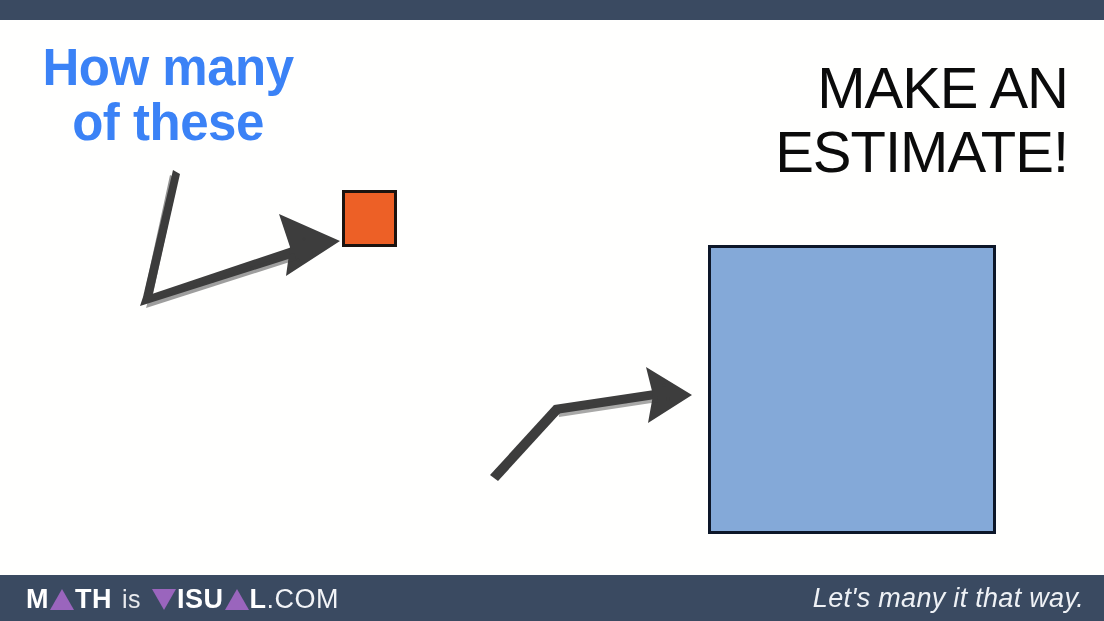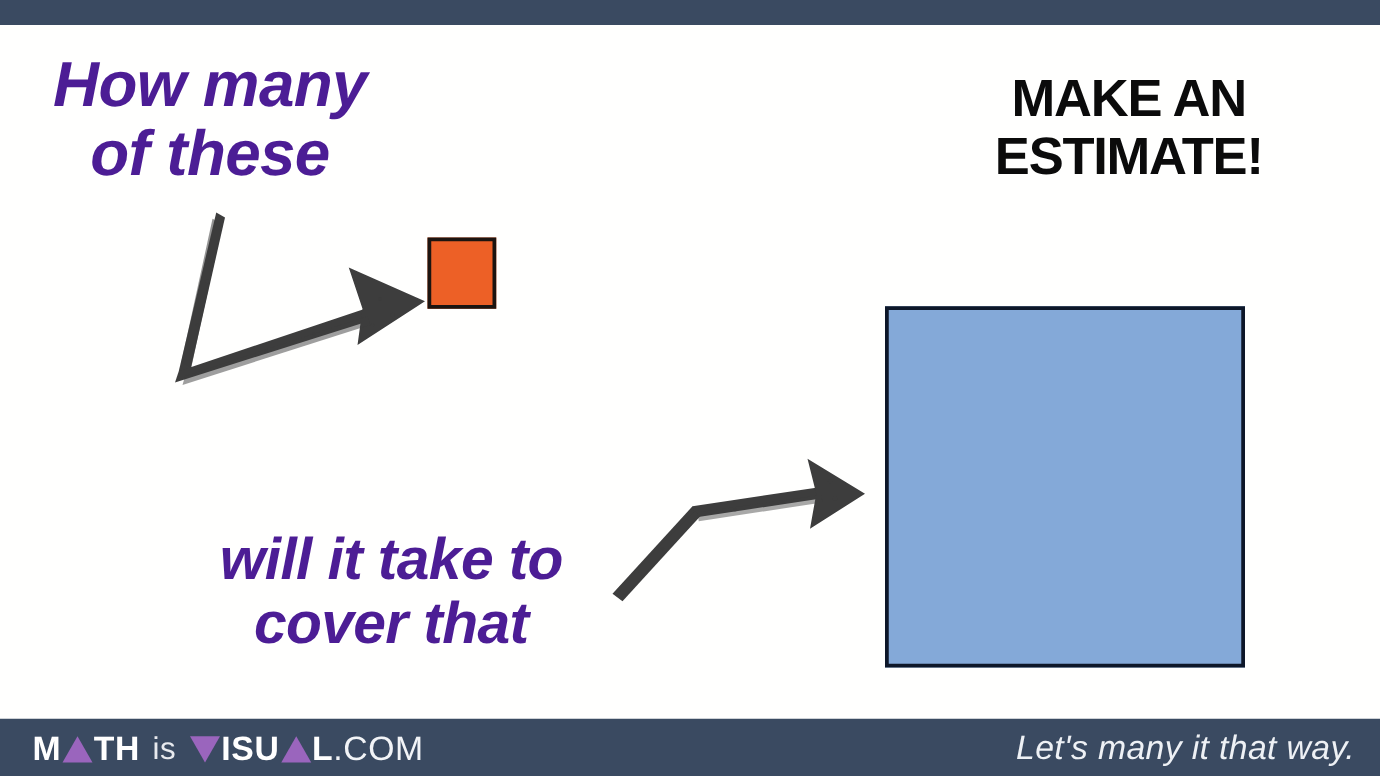--- a/index.html
+++ b/index.html
@@ -32,12 +32,11 @@
   .heading-left {
     position: absolute;
     font-weight: bold;
-    color: #4c1d95;
+    color: #3b82f6;
     letter-spacing: -0.5px;
     line-height: 1.08;
     text-align: center;
     white-space: pre-line;
-    font-style: italic;
   }
   #question-top {
     left: 18px;

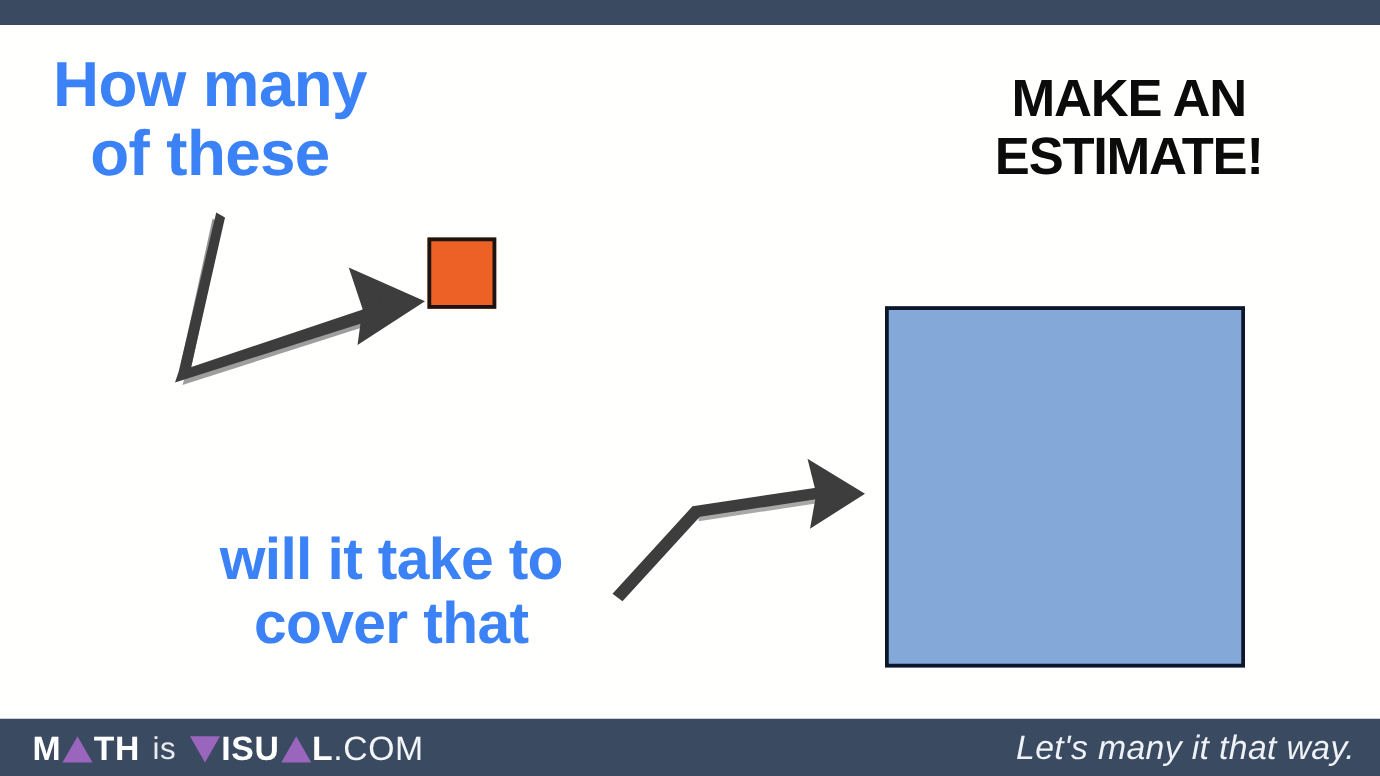--- a/index.html
+++ b/index.html
@@ -55,12 +55,12 @@
     right: 36px;
     top: 56px;
     width: 330px;
-    font-size: 42px;
-    font-weight: bold;
+    font-size: 58px;
+    font-weight: normal;
     color: #0b0b0b;
     letter-spacing: -1px;
     line-height: 1.1;
-    text-align: center;
+    text-align: right;
     white-space: pre-line;
   }
 

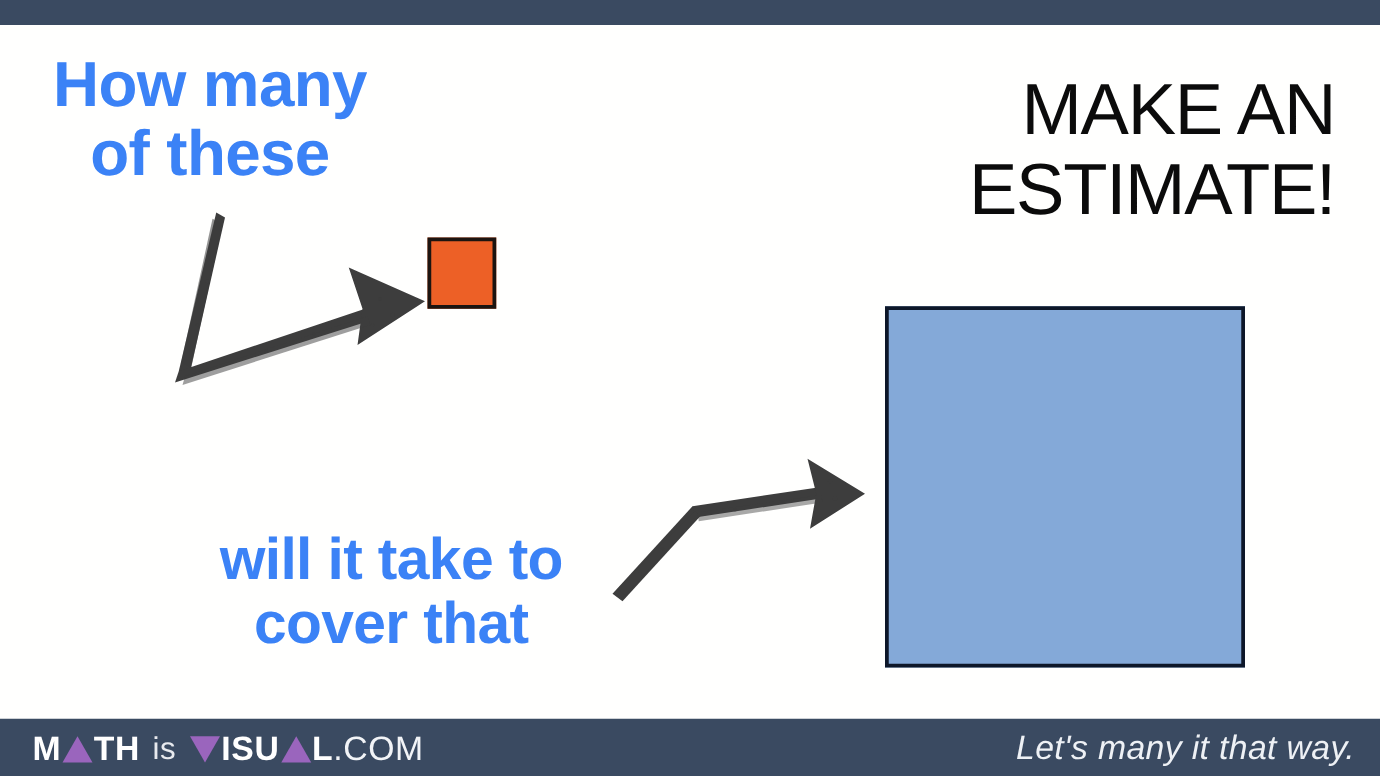--- a/index.html
+++ b/index.html
@@ -169,8 +169,6 @@
   <div id="question-top" class="heading-left">How many
 of these</div>
 
-  <div id="question-bottom" class="heading-left">will it take to
-cover that</div>
 
   <div id="estimate-heading">MAKE AN
 ESTIMATE!</div>

